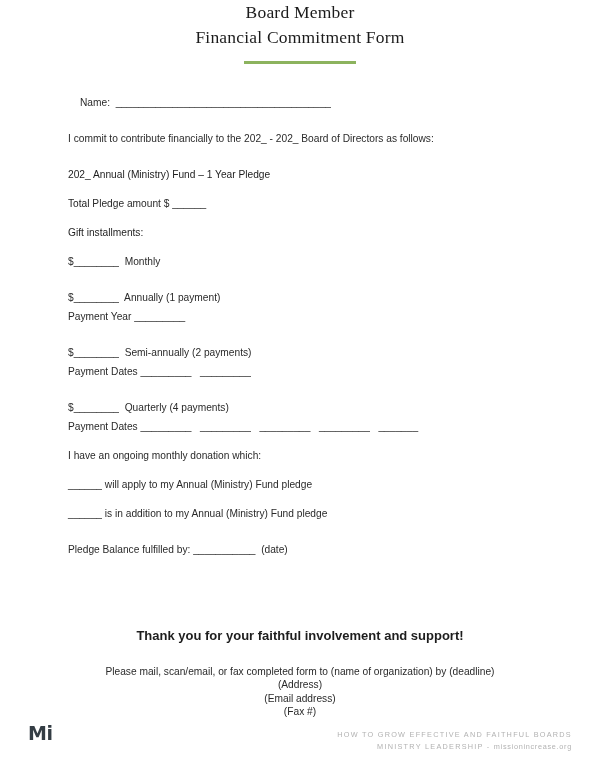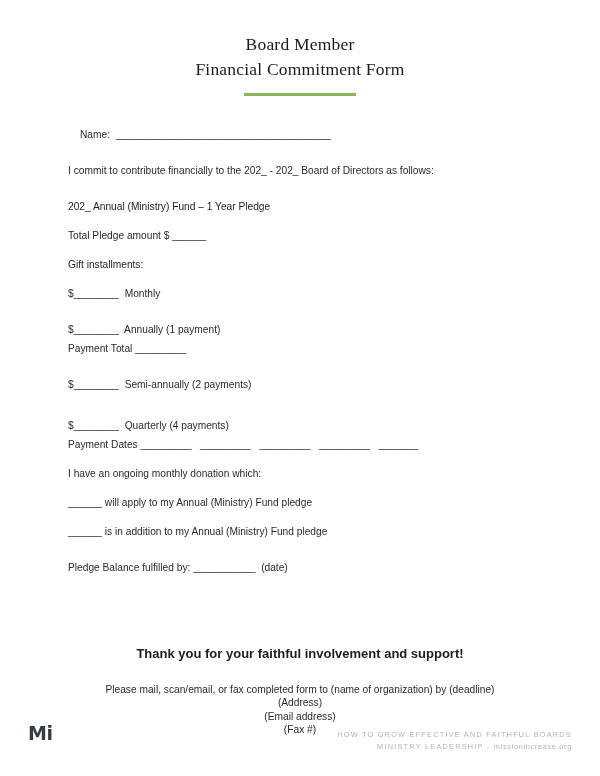--- a/index.html
+++ b/index.html
@@ -26,7 +26,6 @@
 
   
   .title-block {
-    padding-top: 32px;
     text-align: center;
   }
   .title-line {

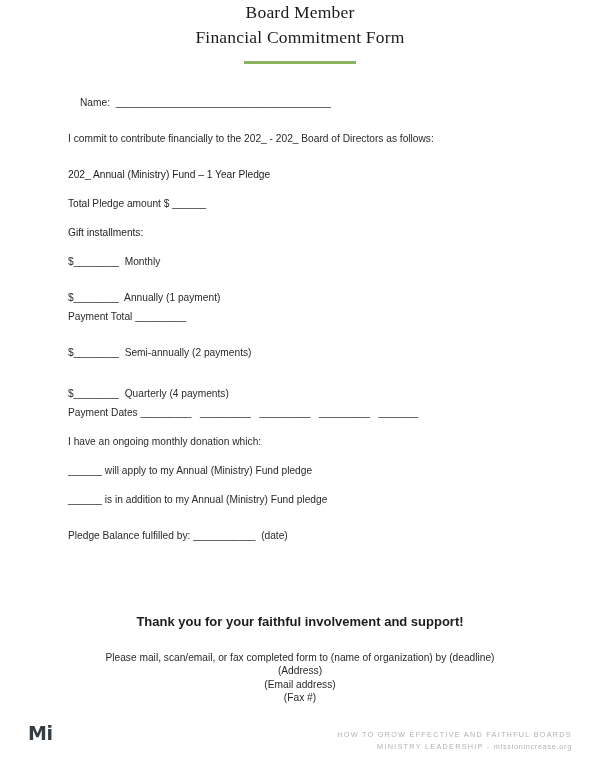--- a/index.html
+++ b/index.html
@@ -153,7 +153,7 @@
 
     <div class="row">$________  Annually (1 payment)</div>
     <div class="gap-tiny"></div>
-    <div class="row">Payment Total _________</div>
+    <div class="row">Payment Year _________</div>
 
     <div class="gap-md"></div>
 

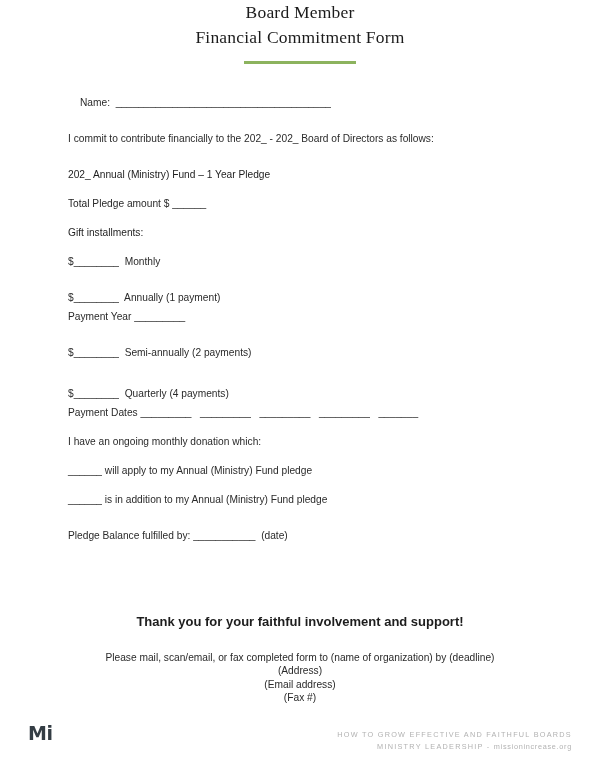--- a/index.html
+++ b/index.html
@@ -159,6 +159,7 @@
 
     <div class="row">$________  Semi-annually (2 payments)</div>
     <div class="gap-tiny"></div>
+    <div class="row">Payment Dates _________   _________</div>
 
     <div class="gap-md"></div>
 

